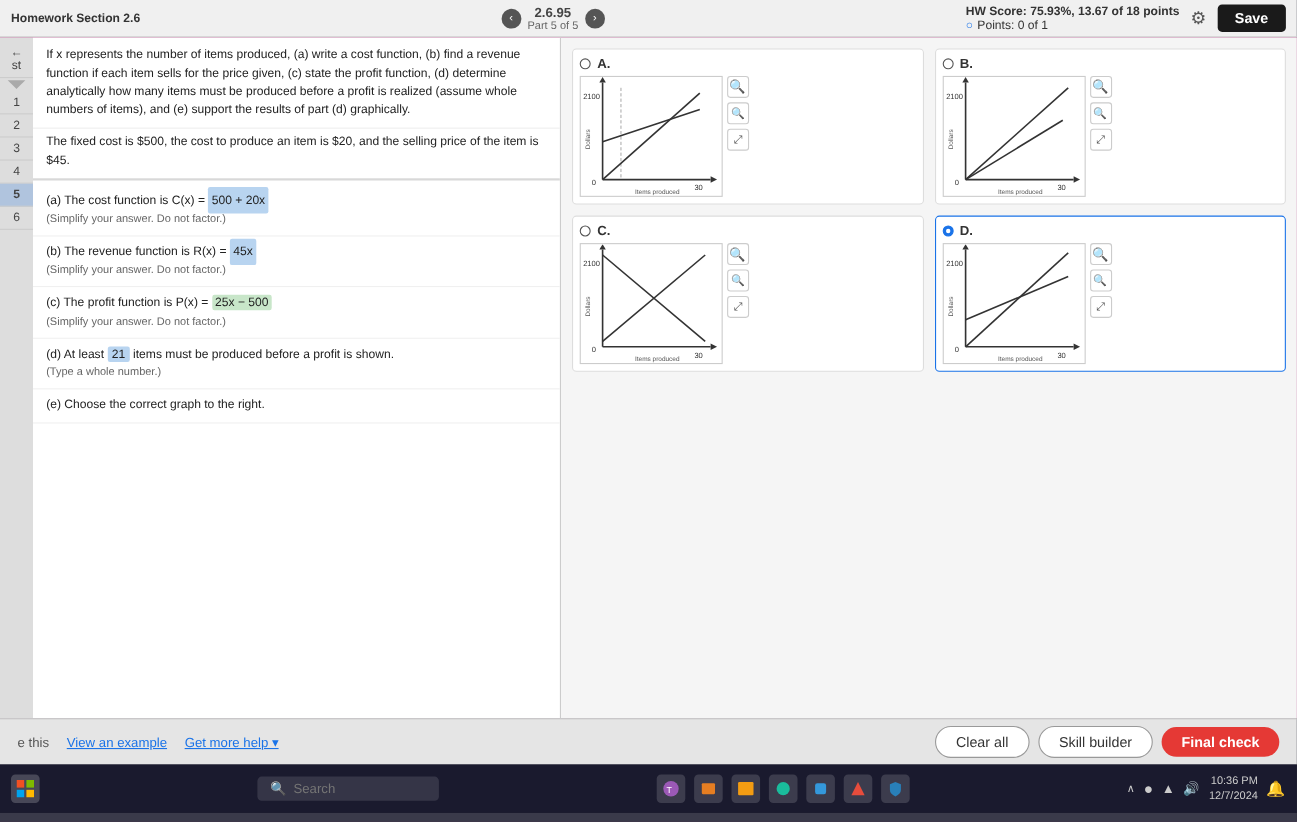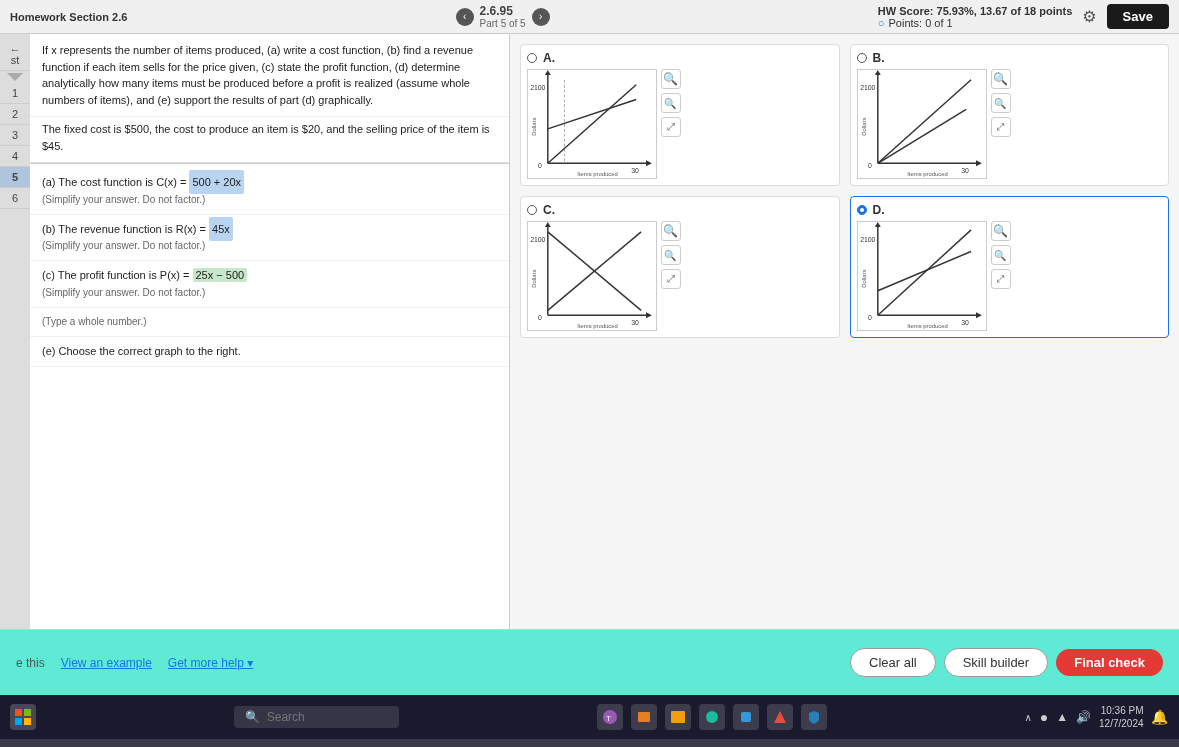--- a/index.html
+++ b/index.html
@@ -59,6 +59,7 @@
     .part-label {
       font-size: 11px;
       color: #444;
+      text-align: center;
     }
 
     .top-bar-center {

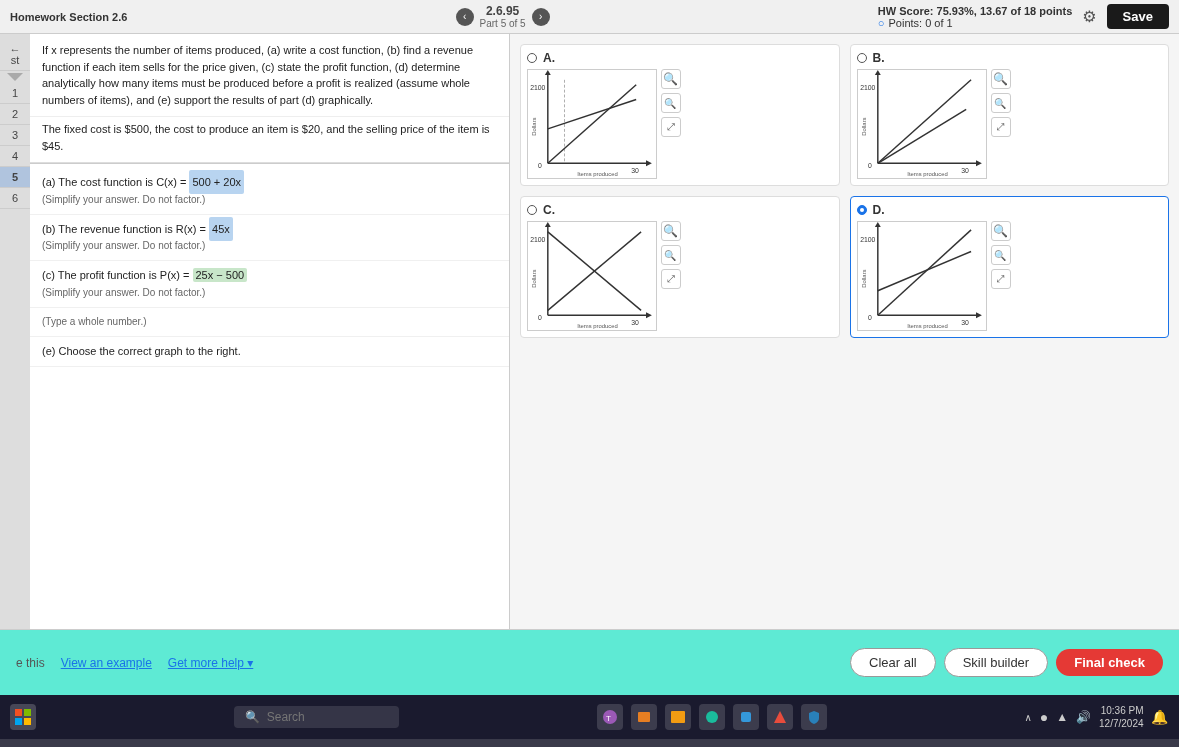--- a/index.html
+++ b/index.html
@@ -533,6 +533,11 @@
       </div>
 
       <div class="answer-block">
+        <p>
+          <span>(d) At least</span>
+          <span class="num-box">21</span>
+          <span>items must be produced before a profit is shown.</span>
+        </p>
         <p class="hint">(Type a whole number.)</p>
       </div>
 

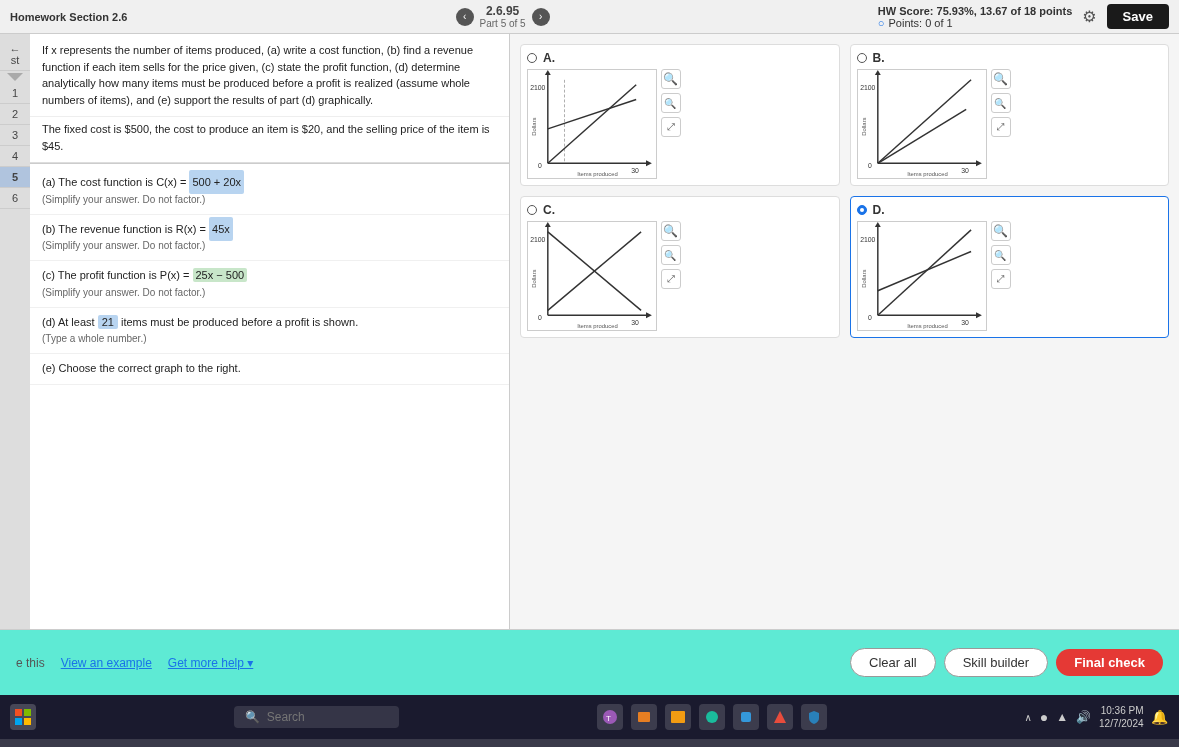--- a/index.html
+++ b/index.html
@@ -252,12 +252,12 @@
 
     
     .bottom-action-bar {
-      background: #5eead4;
+      background: #e5e5e5;
       border-top: 1px solid #ccc;
       display: flex;
       align-items: center;
       justify-content: space-between;
-      padding: 18px 16px;
+      padding: 6px 16px;
       min-height: 42px;
     }
 

